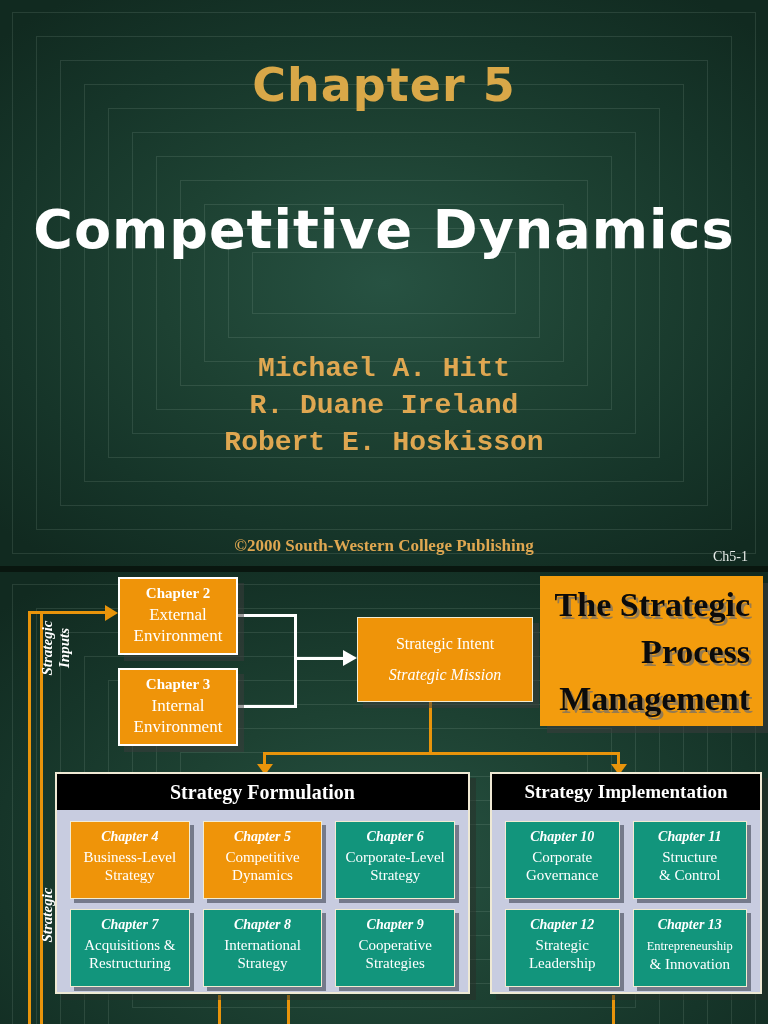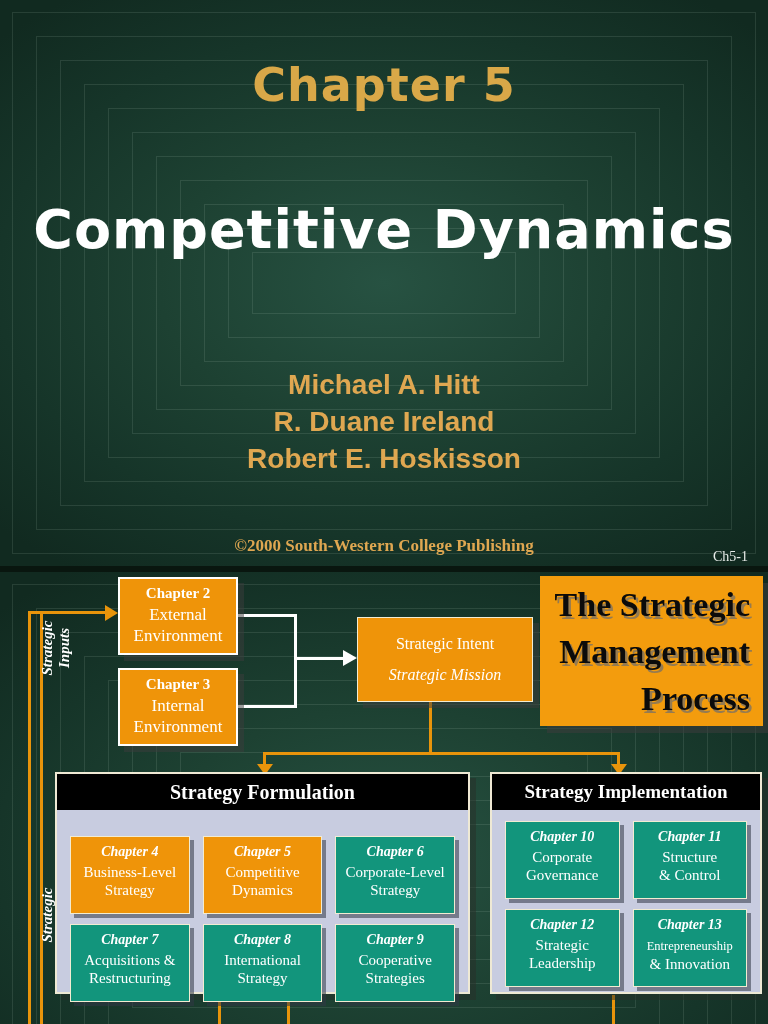--- a/index.html
+++ b/index.html
@@ -24,8 +24,8 @@
     font-family:"DejaVu Sans","Liberation Sans",sans-serif; font-weight:bold; font-size:54px;
     color:#FFFFFF; letter-spacing:1px; }
   .authors { position:absolute; top:350px; left:0; width:100%; text-align:center;
-    font-family:Liberation Sans, sans-serif; font-weight:bold; font-size:28px;
-    line-height:37px; color:#DFA751;margin-top:16px; }
+    font-family:Liberation Mono, monospace; font-weight:bold; font-size:28px;
+    line-height:37px; color:#DFA751; }
   .copyright { position:absolute; top:536px; left:0; width:100%; text-align:center;
     font-family:"Liberation Serif","DejaVu Serif",serif; font-weight:bold; font-size:17px;
     color:#DFA751; }

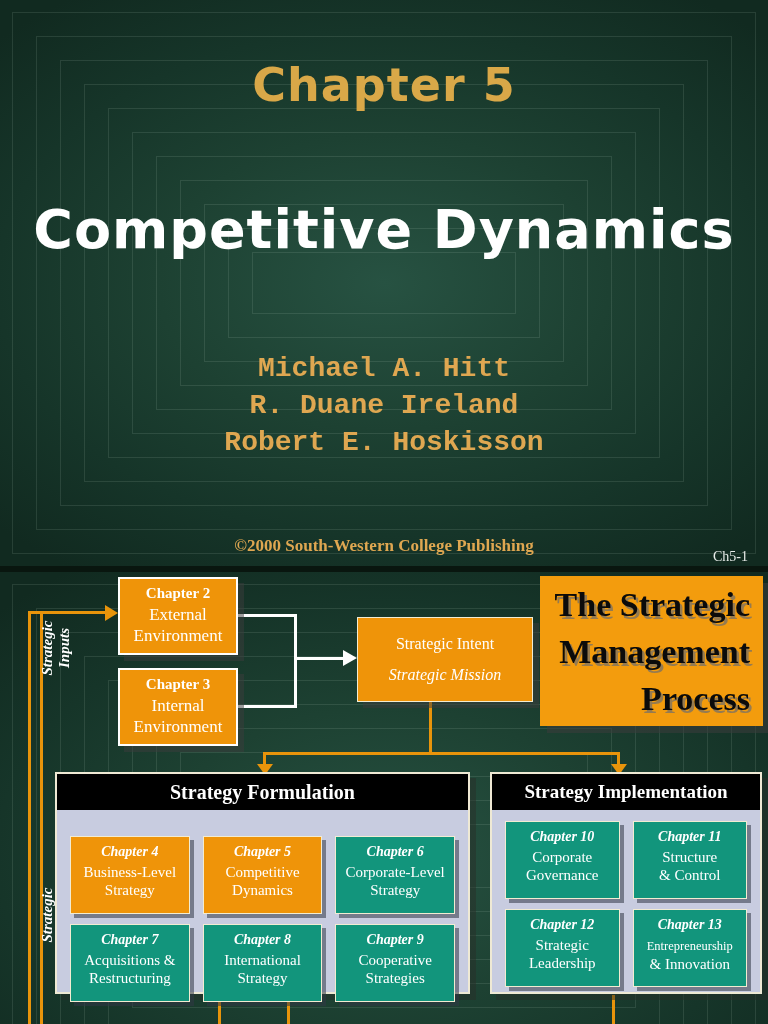--- a/index.html
+++ b/index.html
@@ -162,8 +162,8 @@
 
     <div class="heading-box">
       <div>The Strategic</div>
+      <div>Process</div>
       <div>Management</div>
-      <div>Process</div>
     </div>
 
     <div class="v-label" style="left:-3px; top:58px;">

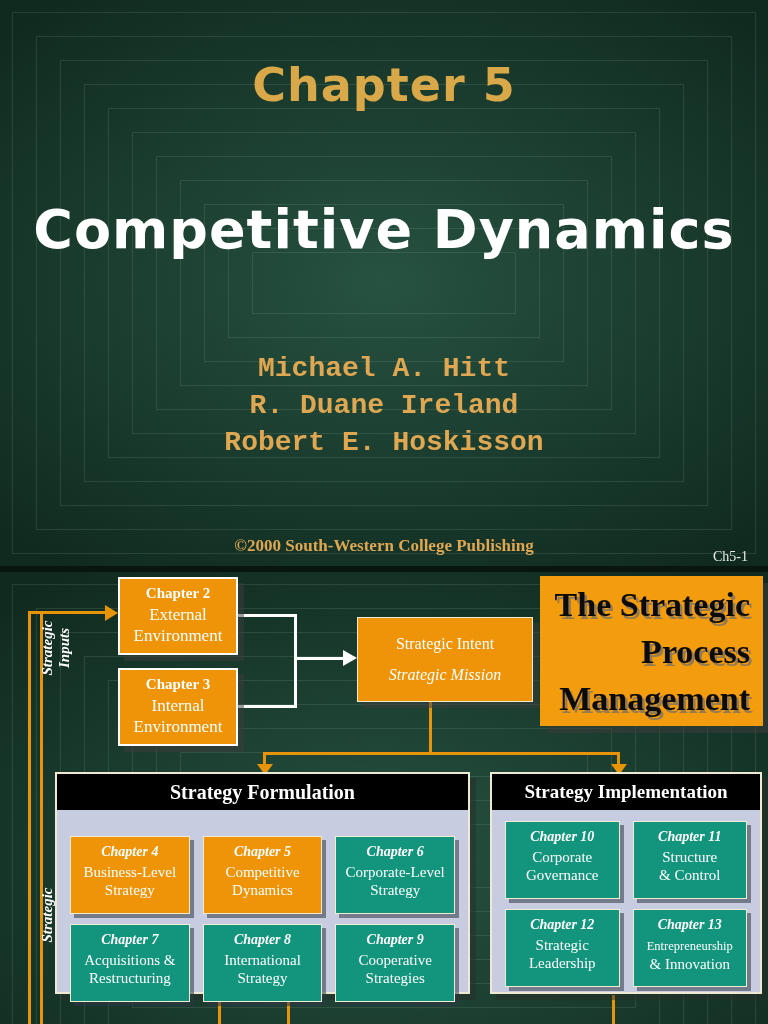--- a/index.html
+++ b/index.html
@@ -79,7 +79,7 @@
     font-family:"Liberation Serif","DejaVu Serif",serif; font-weight:bold; font-size:20px; }
   .panel-impl .panel-header { font-size:19px; }
   .panel-grid { display:grid; gap:10px 13px; padding:11px 13px 9px; }
-  .panel-form .panel-grid { grid-template-columns:repeat(3,1fr);margin-top:15px; }
+  .panel-form .panel-grid { grid-template-columns:repeat(3,1fr); }
   .panel-impl .panel-grid { grid-template-columns:repeat(2,1fr); }
 
   .chap { height:78px; border:1.5px solid #F2ECD2; box-shadow:4px 4px 0 rgba(50,55,70,0.55);

